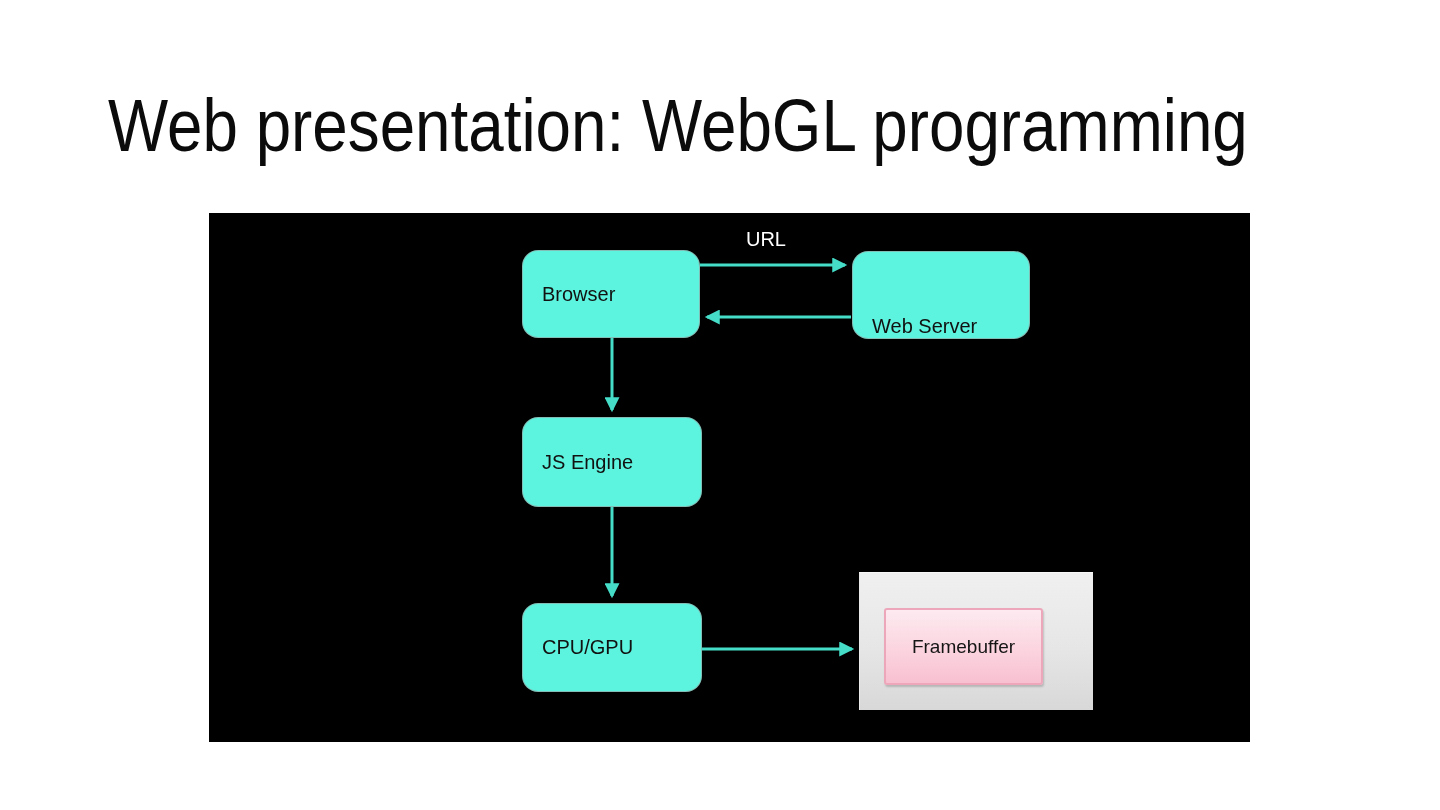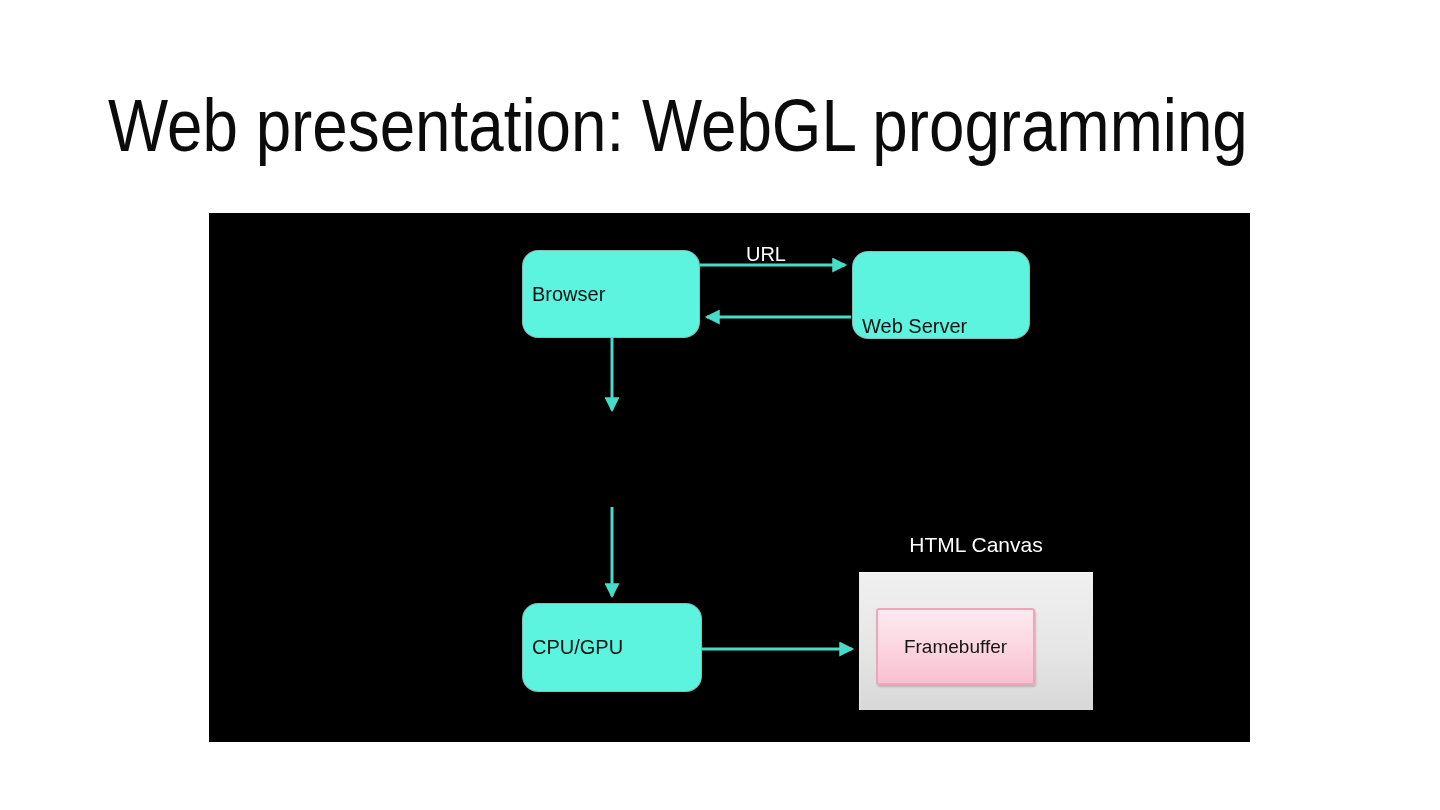--- a/index.html
+++ b/index.html
@@ -60,7 +60,7 @@
     text-align: center;
     font-size: 20px;
   }
-  .label-url { left: 492px; top: 30px; width: 130px; }
+  .label-url { left: 492px; top: 15px; width: 130px; }
   .label-canvas { left: 650px; top: 320px; width: 234px; font-size: 21px; }
   .canvas-box {
     position: absolute;

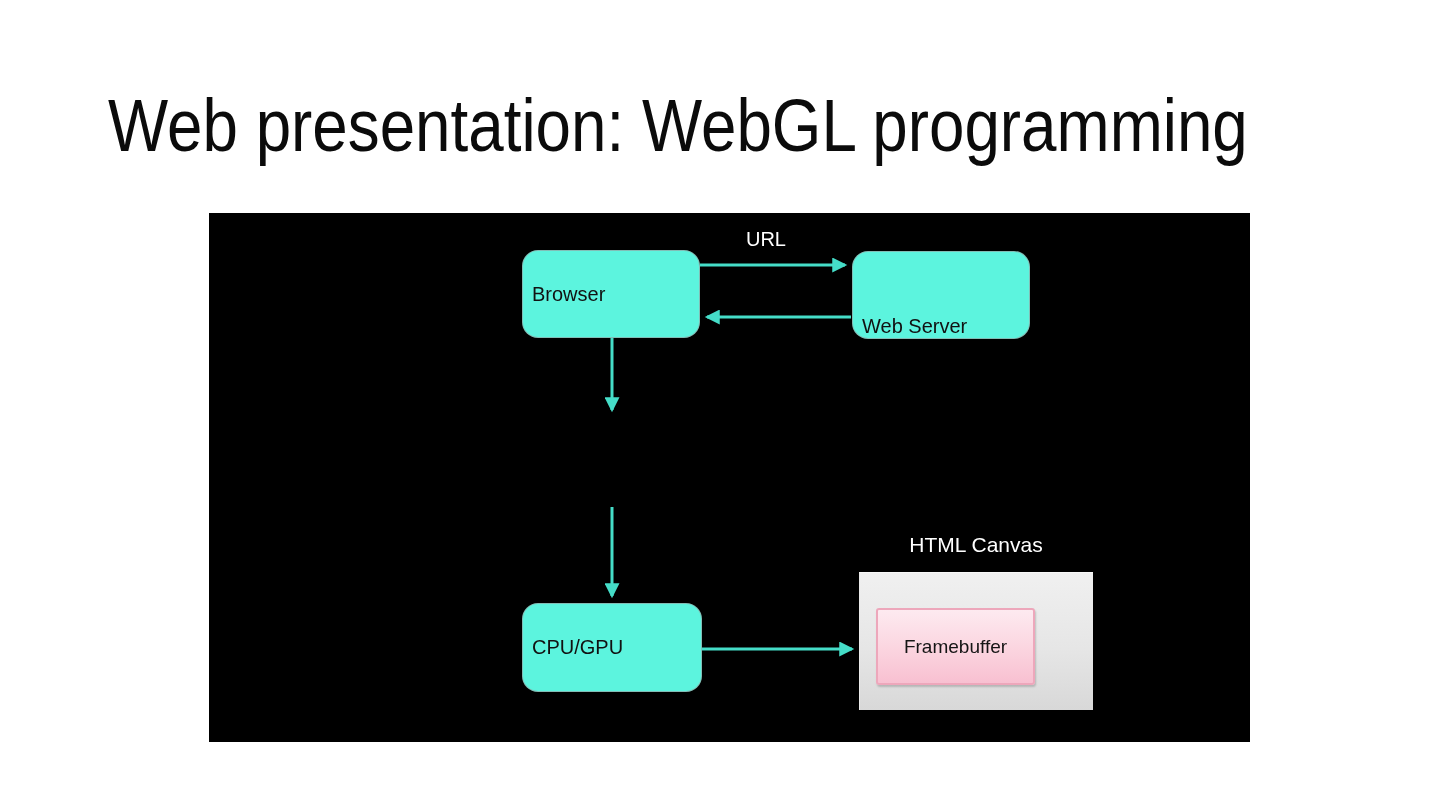--- a/index.html
+++ b/index.html
@@ -46,7 +46,7 @@
     border-radius: 16px;
     display: flex;
     align-items: center;
-    padding-left: 9px;
+    padding-left: 19px;
     font-size: 20px;
     color: #111111;
   }

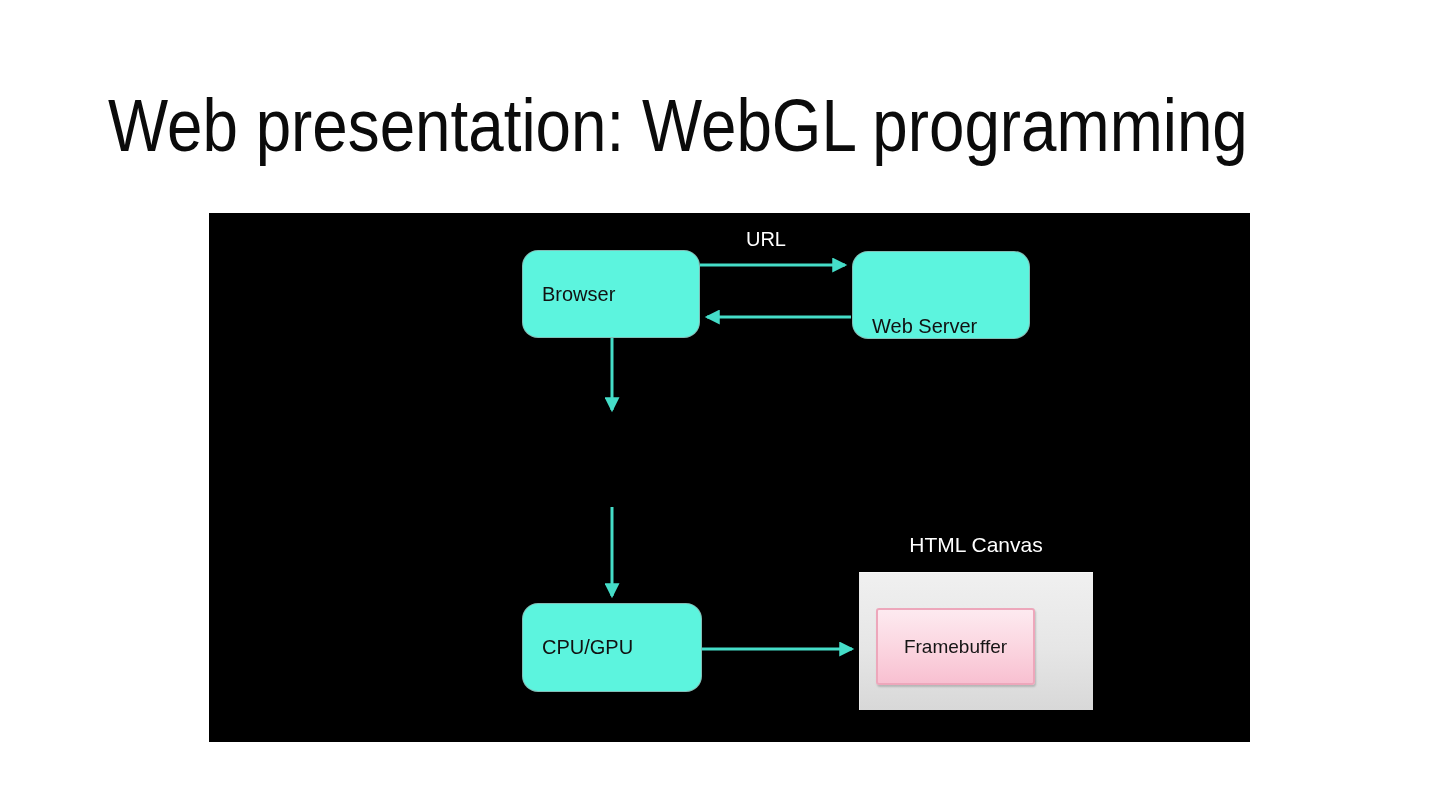--- a/index.html
+++ b/index.html
@@ -117,6 +117,9 @@
       <span>Web Server</span>
     </div>
 
+    <div class="node node-jsengine">
+      <span>JS Engine</span>
+    </div>
 
     <div class="node node-cpugpu">
       <span>CPU/GPU</span>

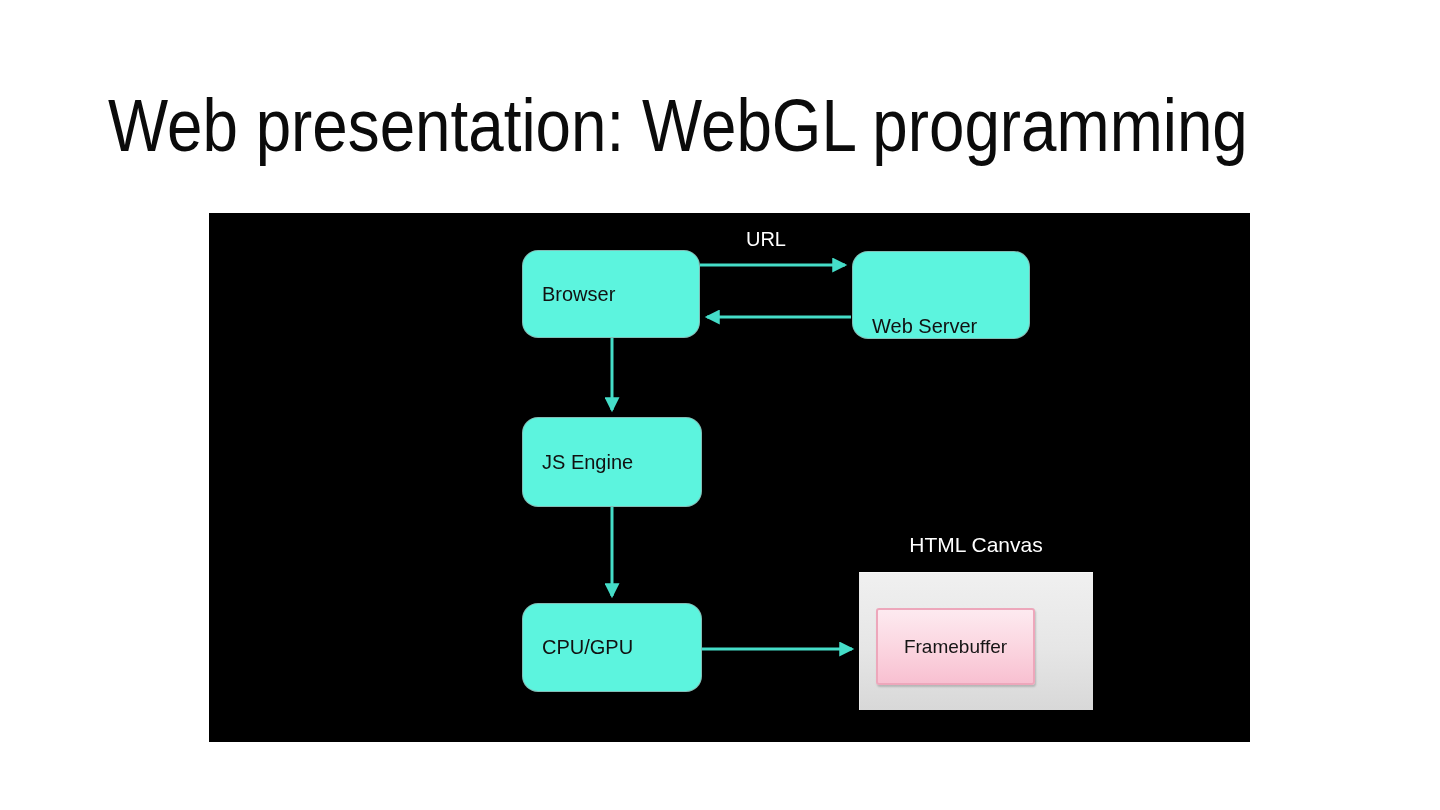--- a/index.html
+++ b/index.html
@@ -125,7 +125,6 @@
       <span>CPU/GPU</span>
     </div>
 
-    <div class="float-label label-canvas">HTML Canvas</div>
 
     <div class="canvas-box">
       <div class="framebuffer">

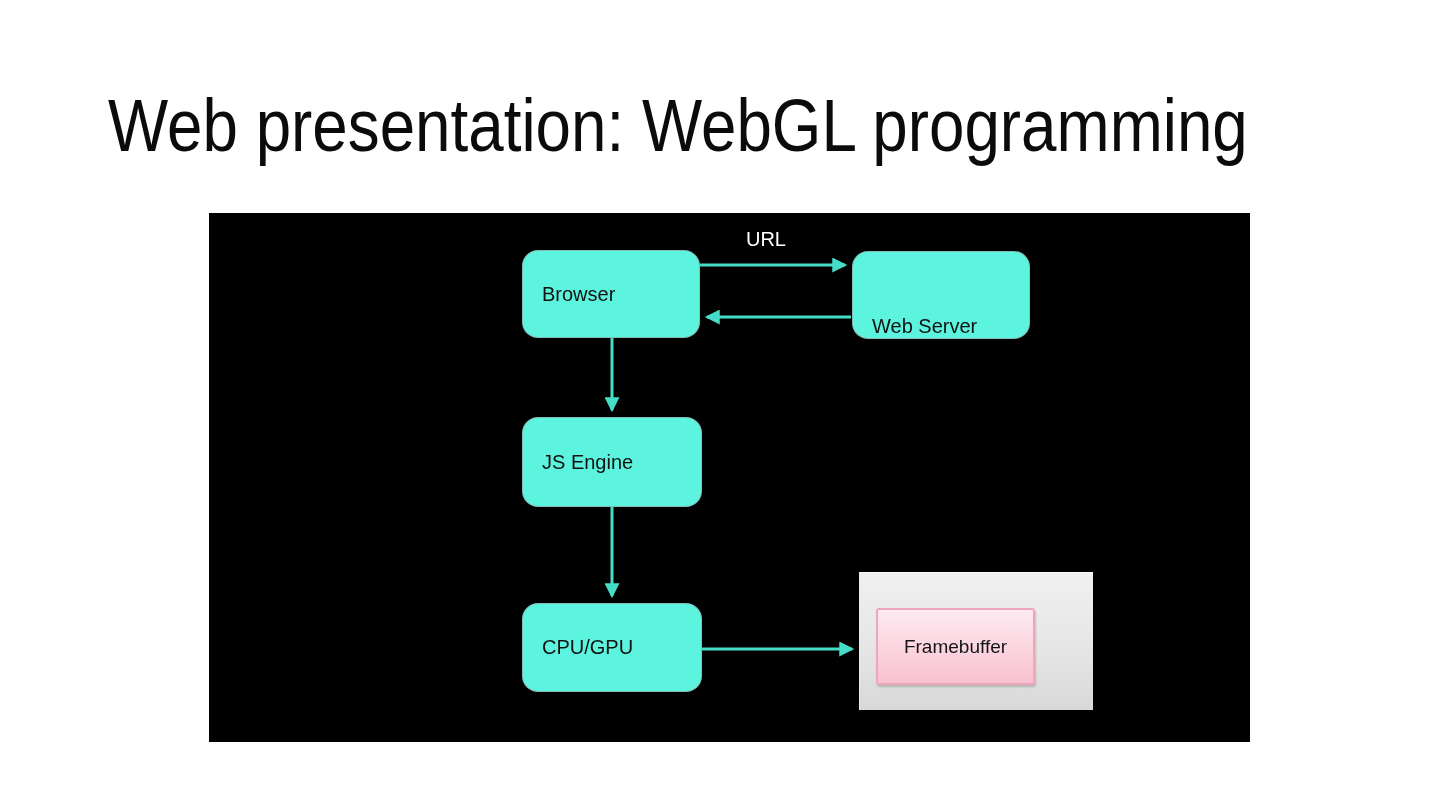--- a/index.html
+++ b/index.html
@@ -72,7 +72,7 @@
   }
   .framebuffer {
     position: absolute;
-    left: 16px; top: 35px;
+    left: 24px; top: 35px;
     width: 159px; height: 77px;
     background: linear-gradient(to bottom, #fdeaf0 0%, #fbd4df 55%, #f8c0d1 100%);
     border: 2px solid #eda7bb;

